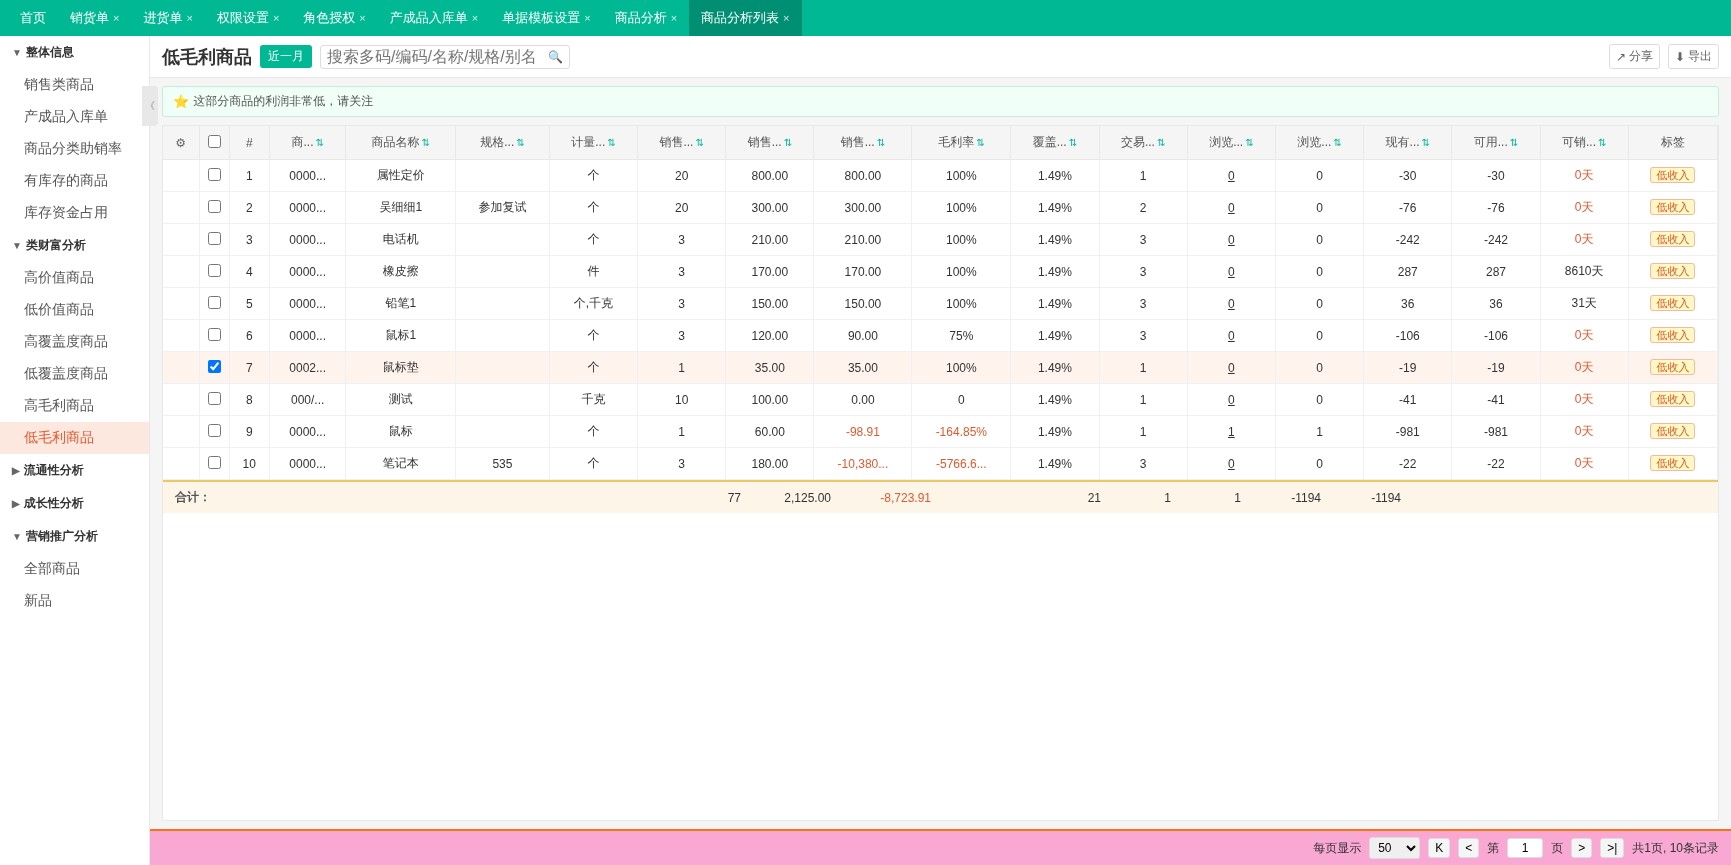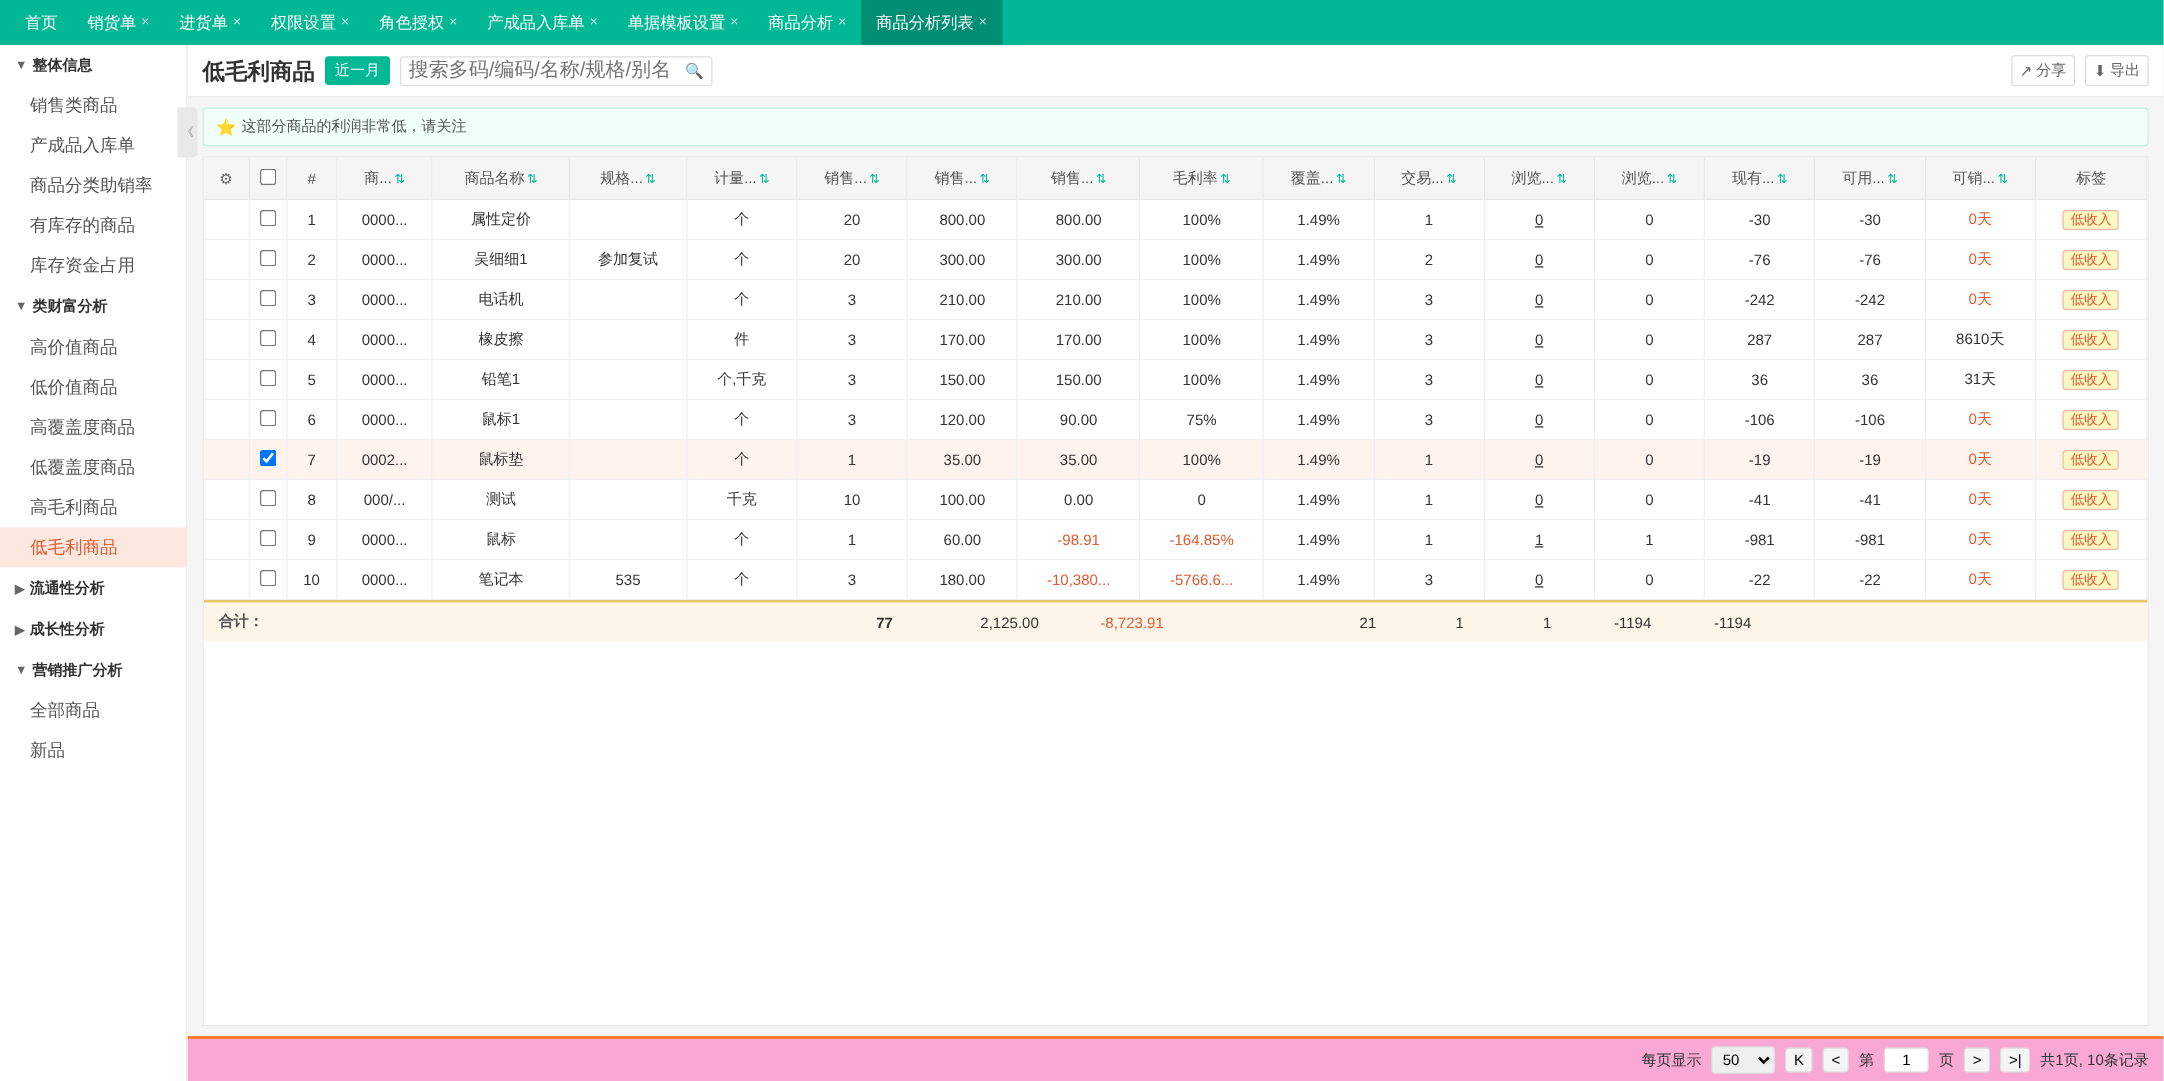--- a/index.html
+++ b/index.html
@@ -633,7 +633,7 @@
       <div class="table-footer">
         <span class="total-label">合计：</span>
         <span style="flex:1; max-width:440px;"></span>
-        <span style="min-width:40px; text-align:left;font-weight:bold;">77</span>
+        <span style="min-width:40px; text-align:right;">77</span>
         <span style="min-width:70px; text-align:right;">2,125.00</span>
         <span class="red-text" style="min-width:80px; text-align:right;">-8,723.91</span>
         <span style="min-width:80px;"></span>

